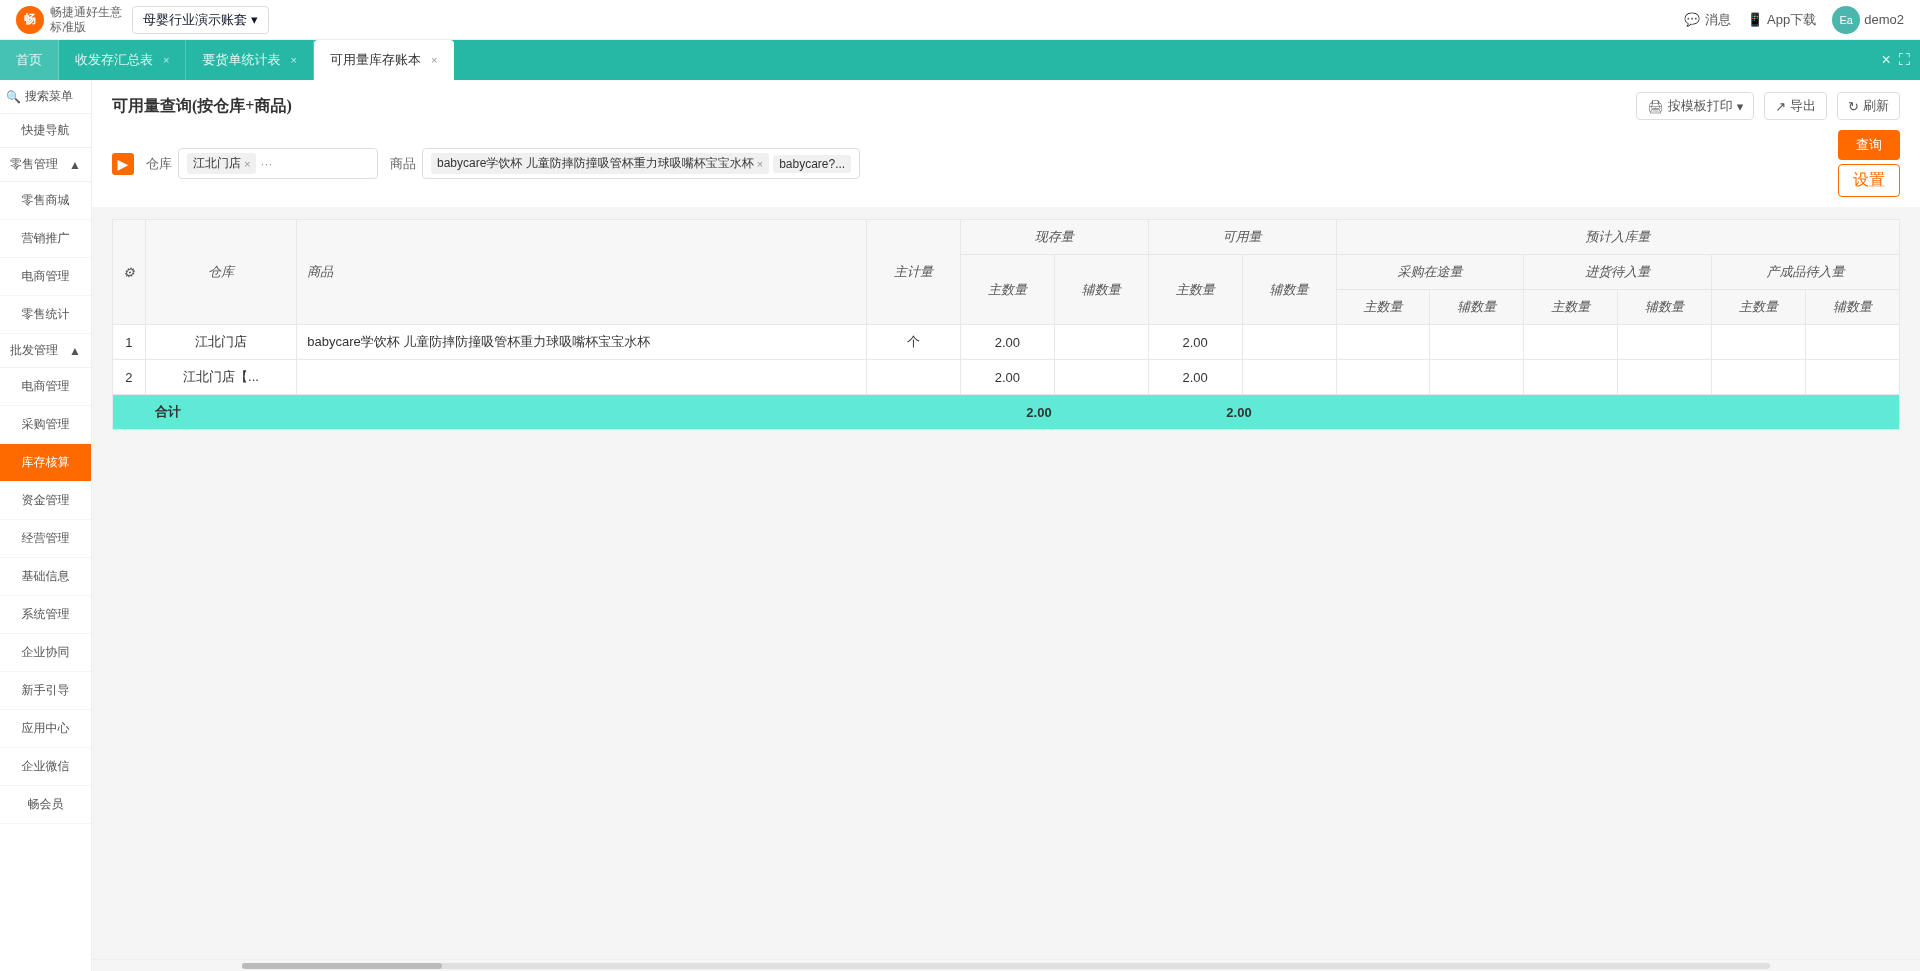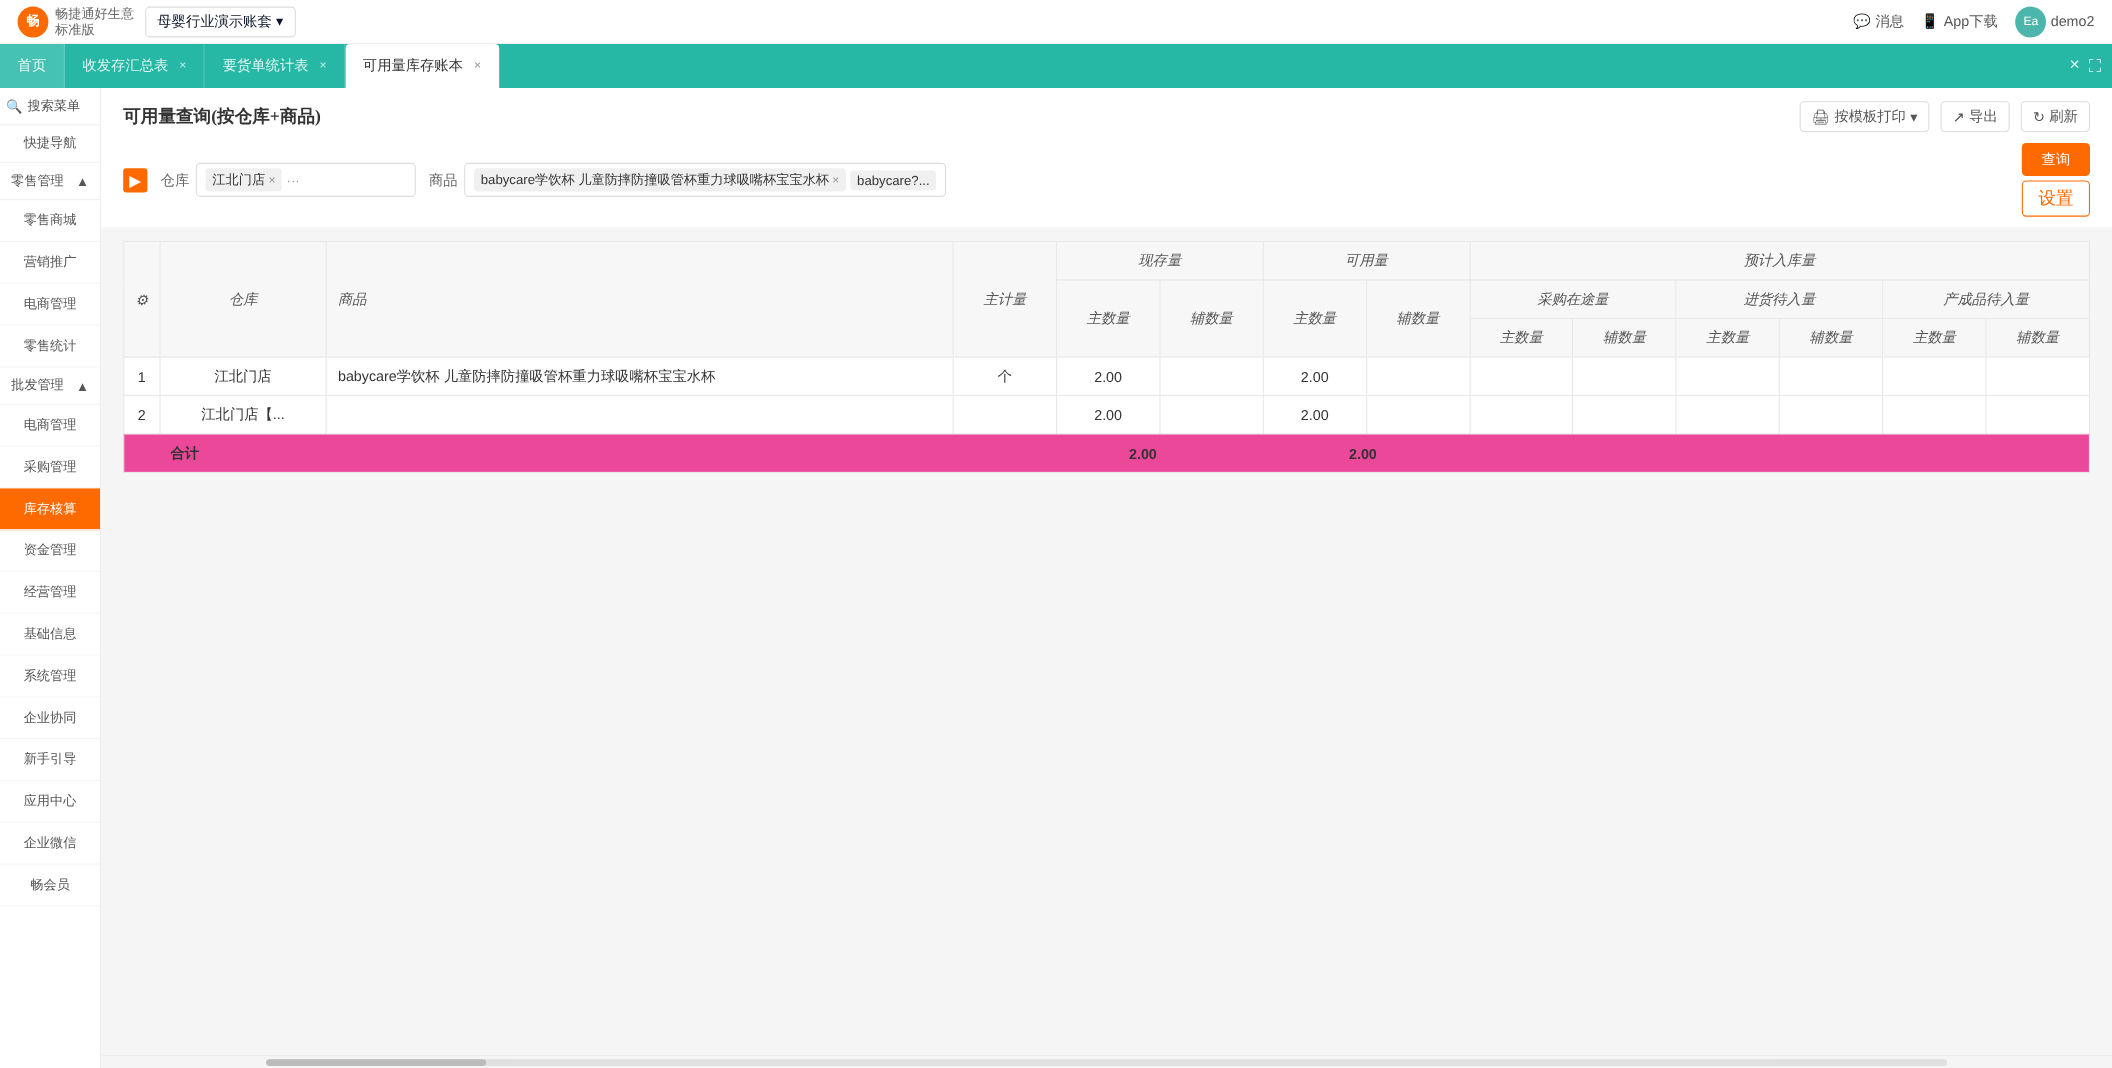--- a/index.html
+++ b/index.html
@@ -447,7 +447,7 @@
           </tbody>
       </table>
 
-      <div style="background:#ec4899;border:1px solid #e8e8e8;border-top:none;display:flex;align-items:center;padding:8px 0;font-size:13px;font-weight:600;">
+      <div style="background:#5eead4;border:1px solid #e8e8e8;border-top:none;display:flex;align-items:center;padding:8px 0;font-size:13px;font-weight:600;">
         <span style="width:32px;display:inline-block;"></span>
         <span style="min-width:80px;padding-left:10px;">合计</span>
         <span style="flex:1;"></span>

